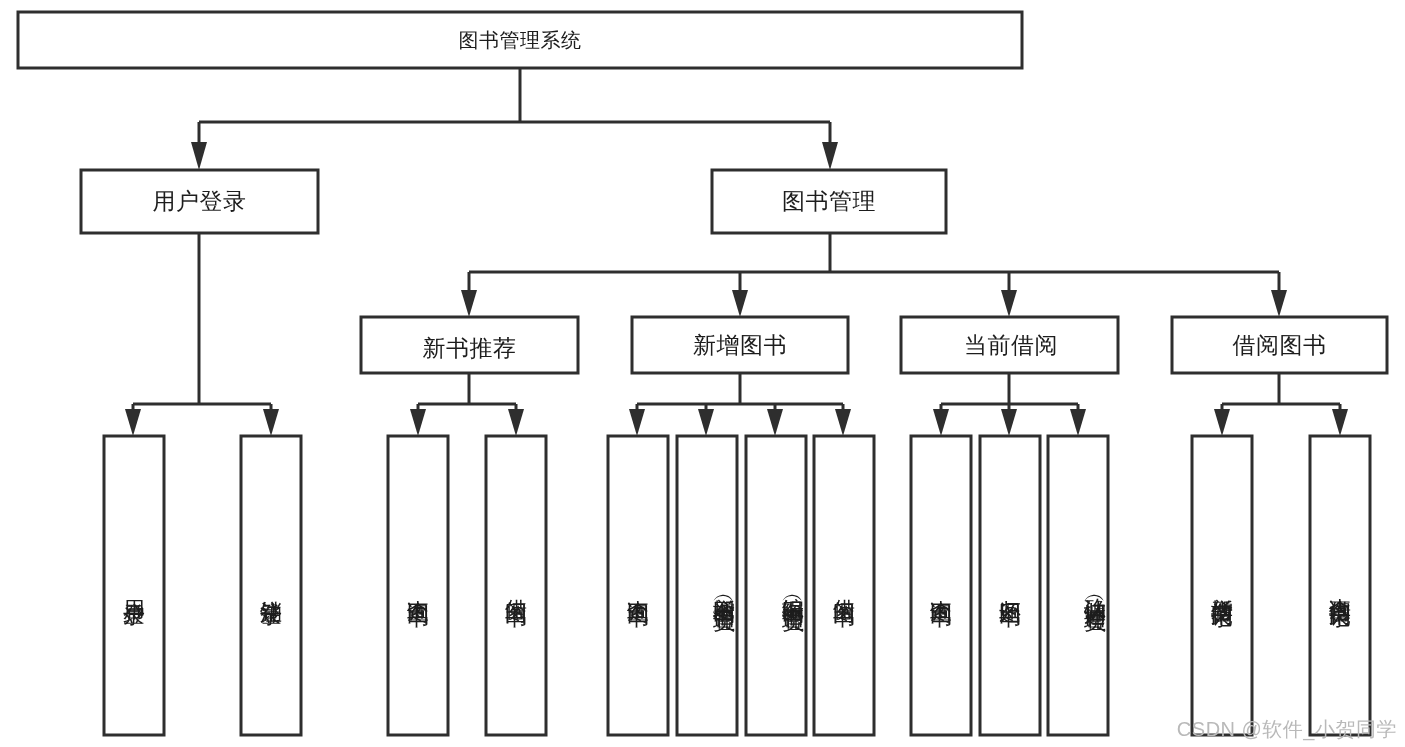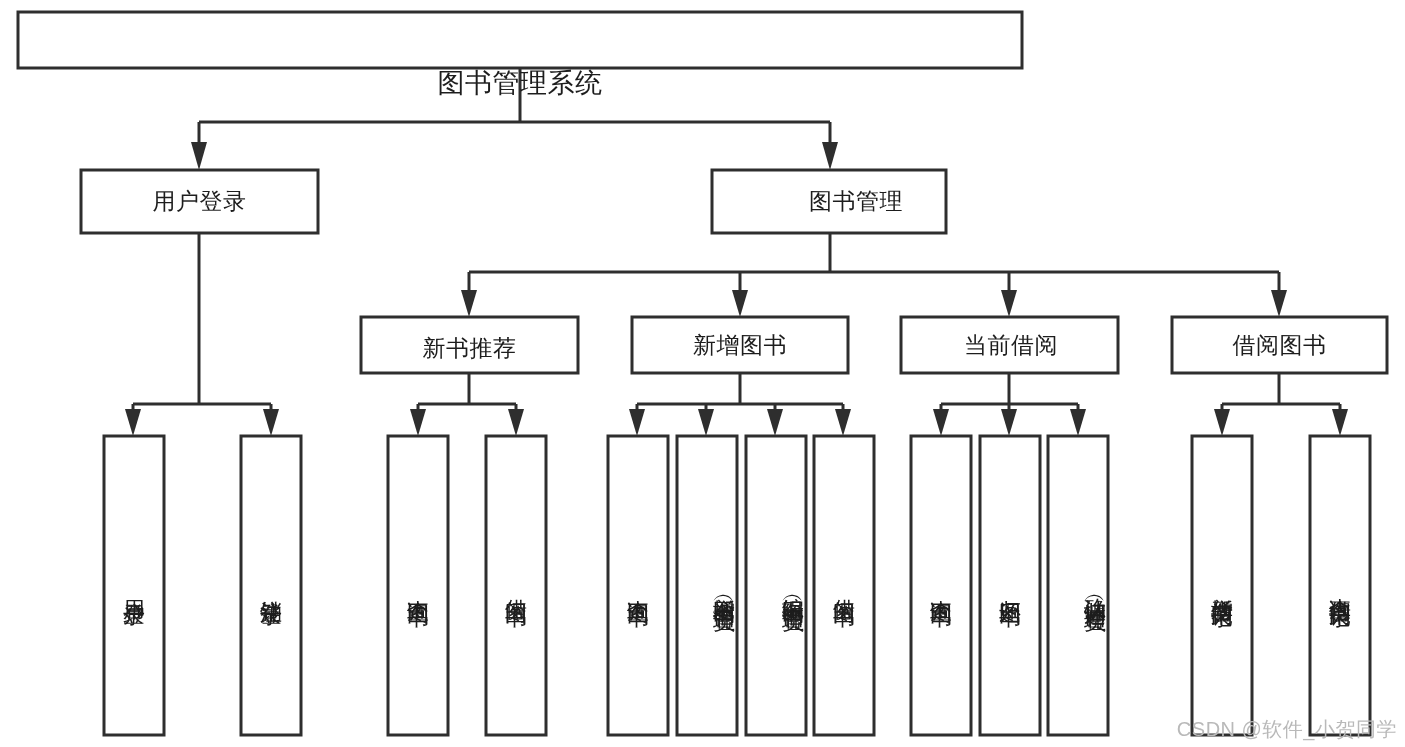--- a/index.html
+++ b/index.html
@@ -56,8 +56,7 @@
     pointer-events: none;
   }
   .h-label.root {
-    font-size: 27px;
-    margin-top: 44px;
+    font-size: 20px;
   }
   .v-label {
     position: absolute;

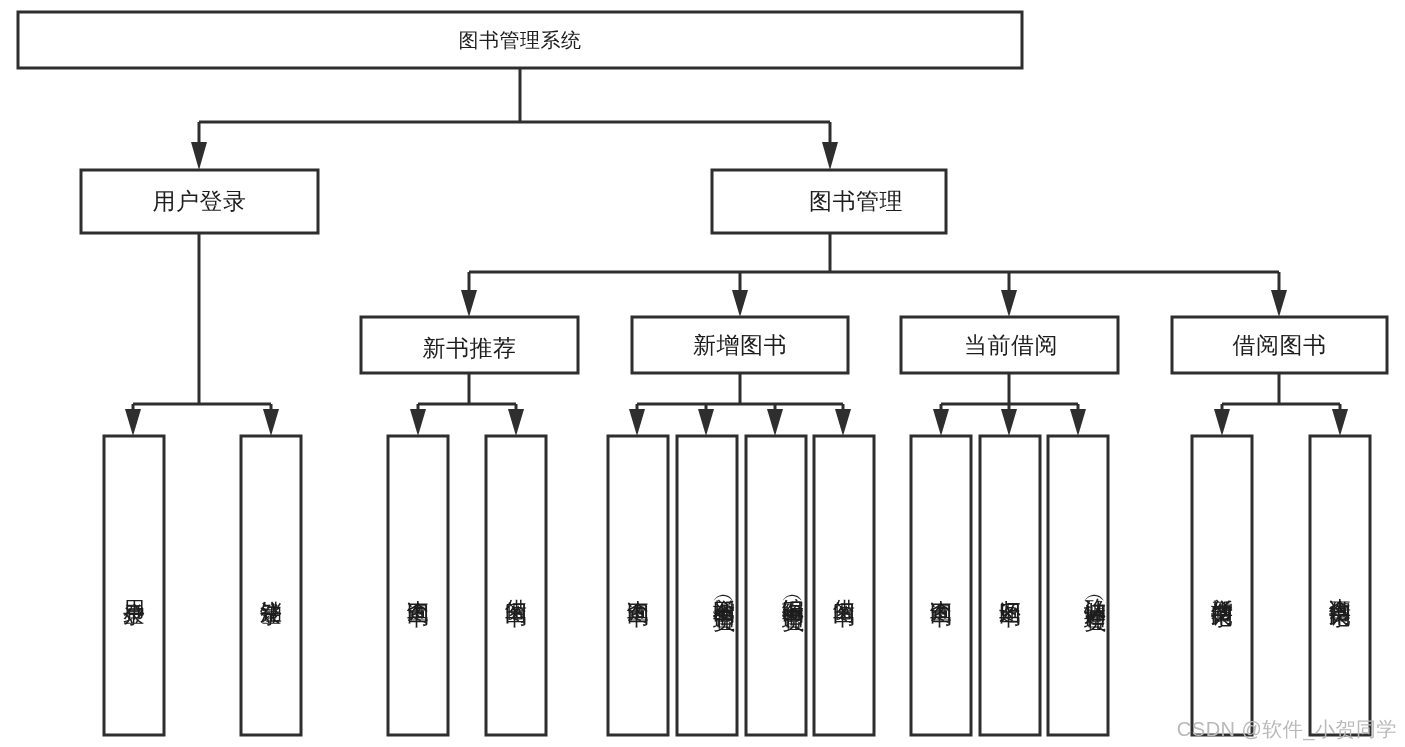--- a/index.html
+++ b/index.html
@@ -196,7 +196,7 @@
   <div class="h-label root" style="left:18px; top:12px; width:1004px; height:56px;">图书管理系统</div>
 
   <div class="h-label" style="left:81px; top:170px; width:237px; height:63px;">用户登录</div>
-  <div class="h-label" style="left:712px; top:170px; width:234px; height:63px;margin-left:27px;">图书管理</div>
+  <div class="h-label" style="left:712px; top:170px; width:234px; height:63px;">图书管理</div>
 
   <div class="h-label" style="left:361px; top:320px; width:217px; height:56px;">新书推荐</div>
   <div class="h-label" style="left:632px; top:317px; width:216px; height:56px;">新增图书</div>

